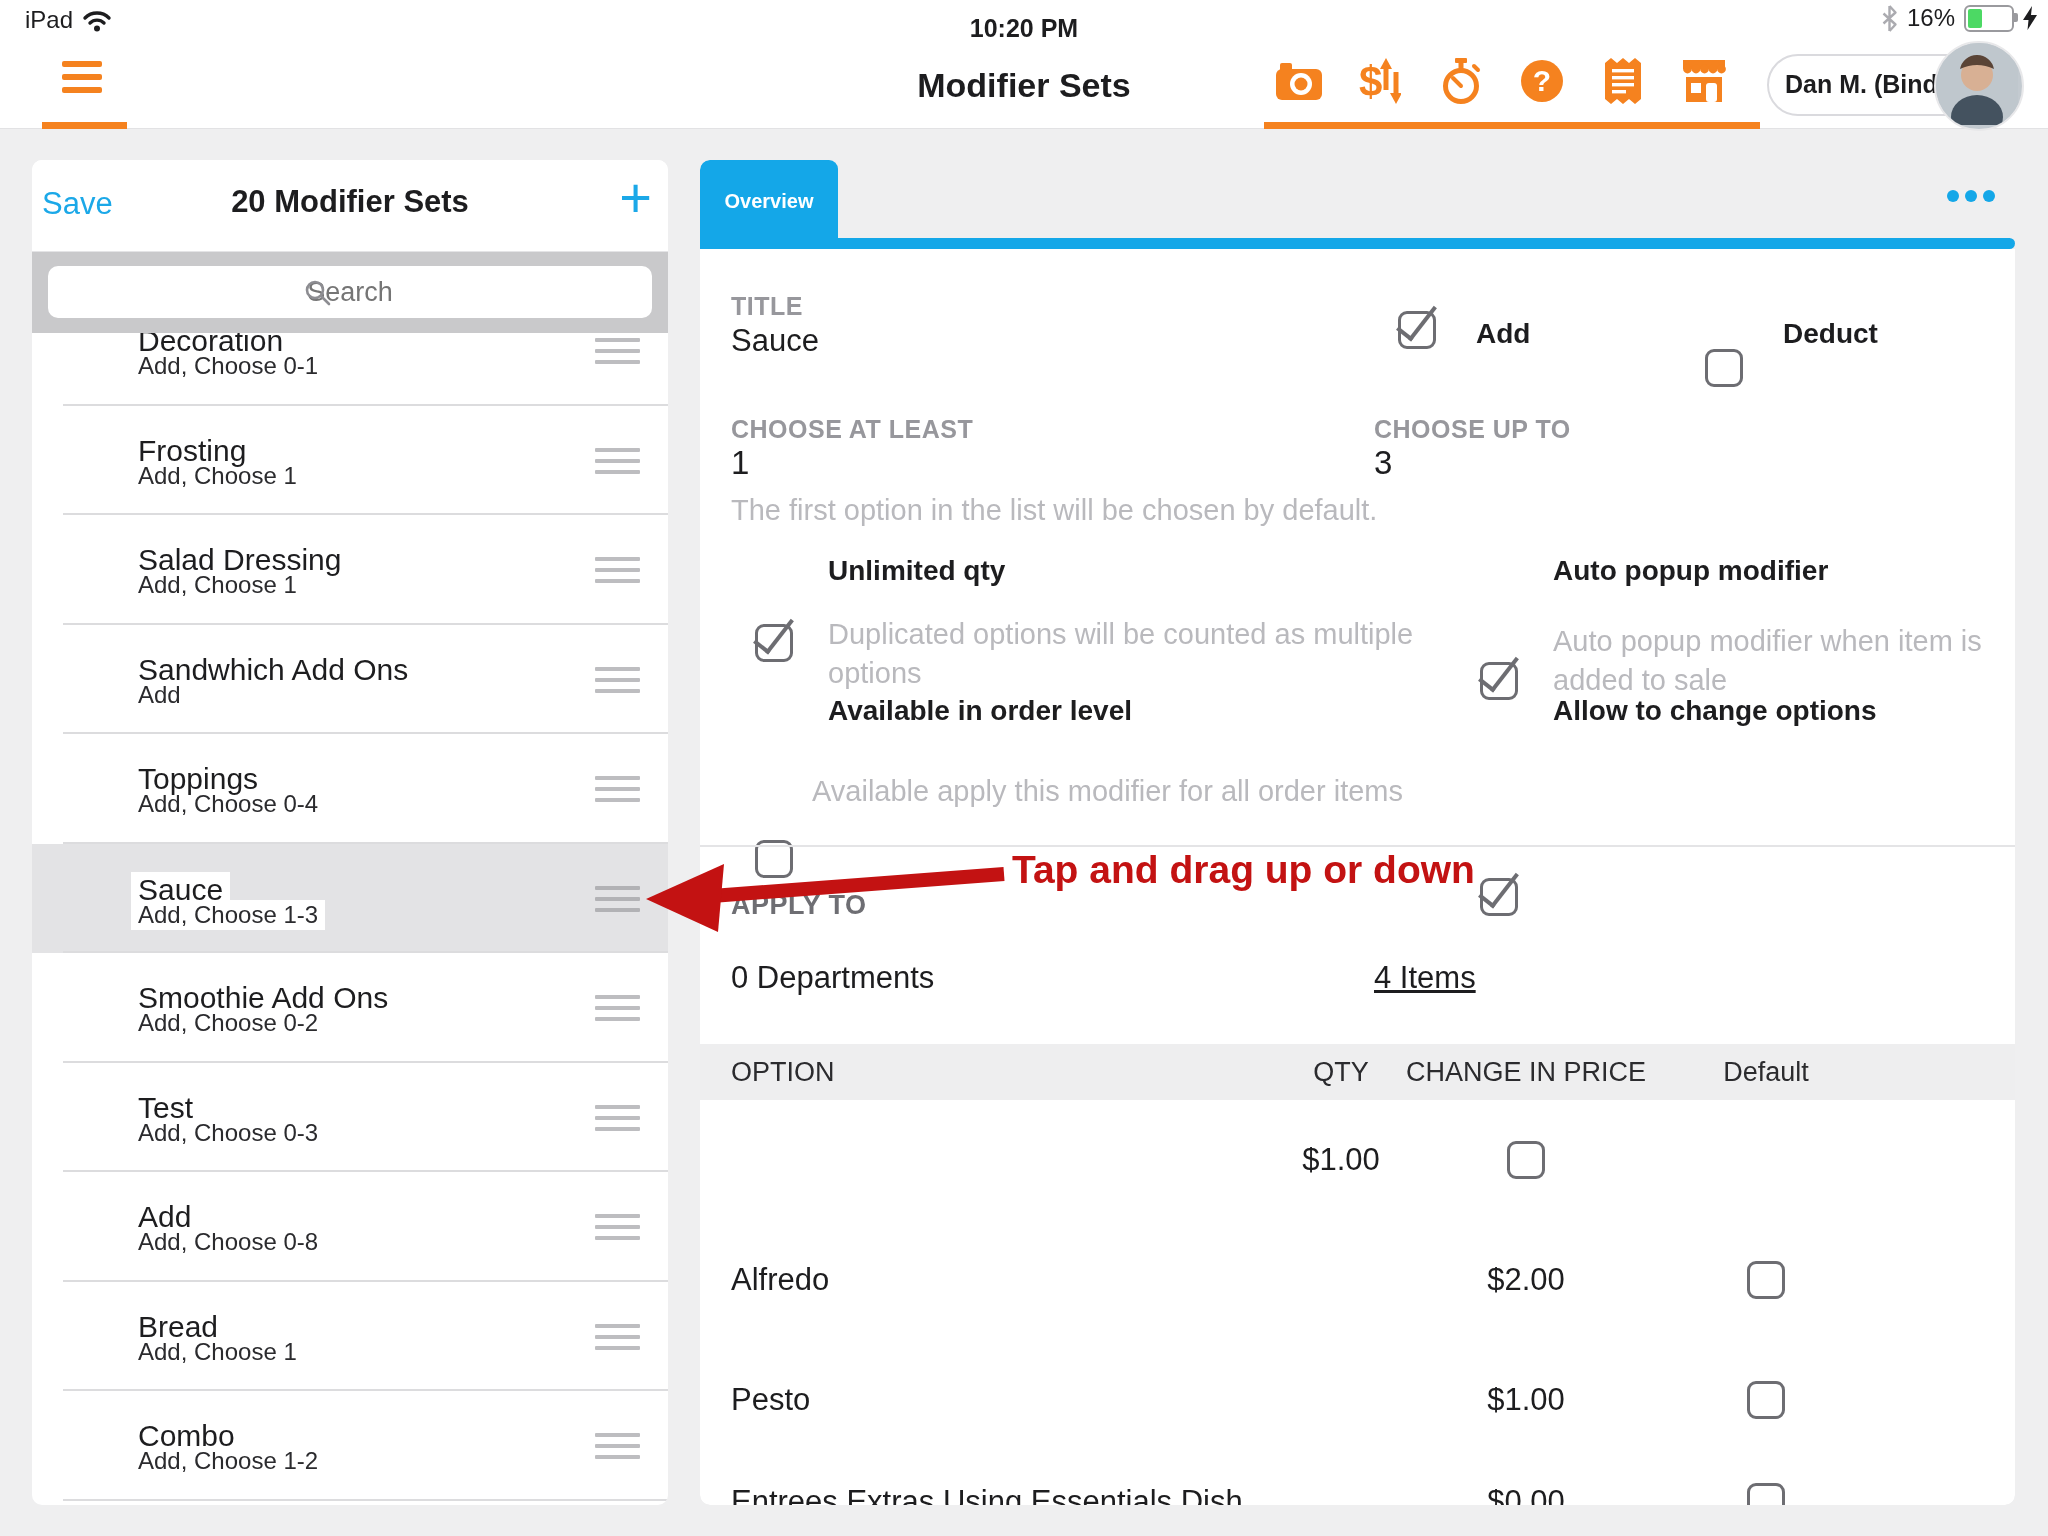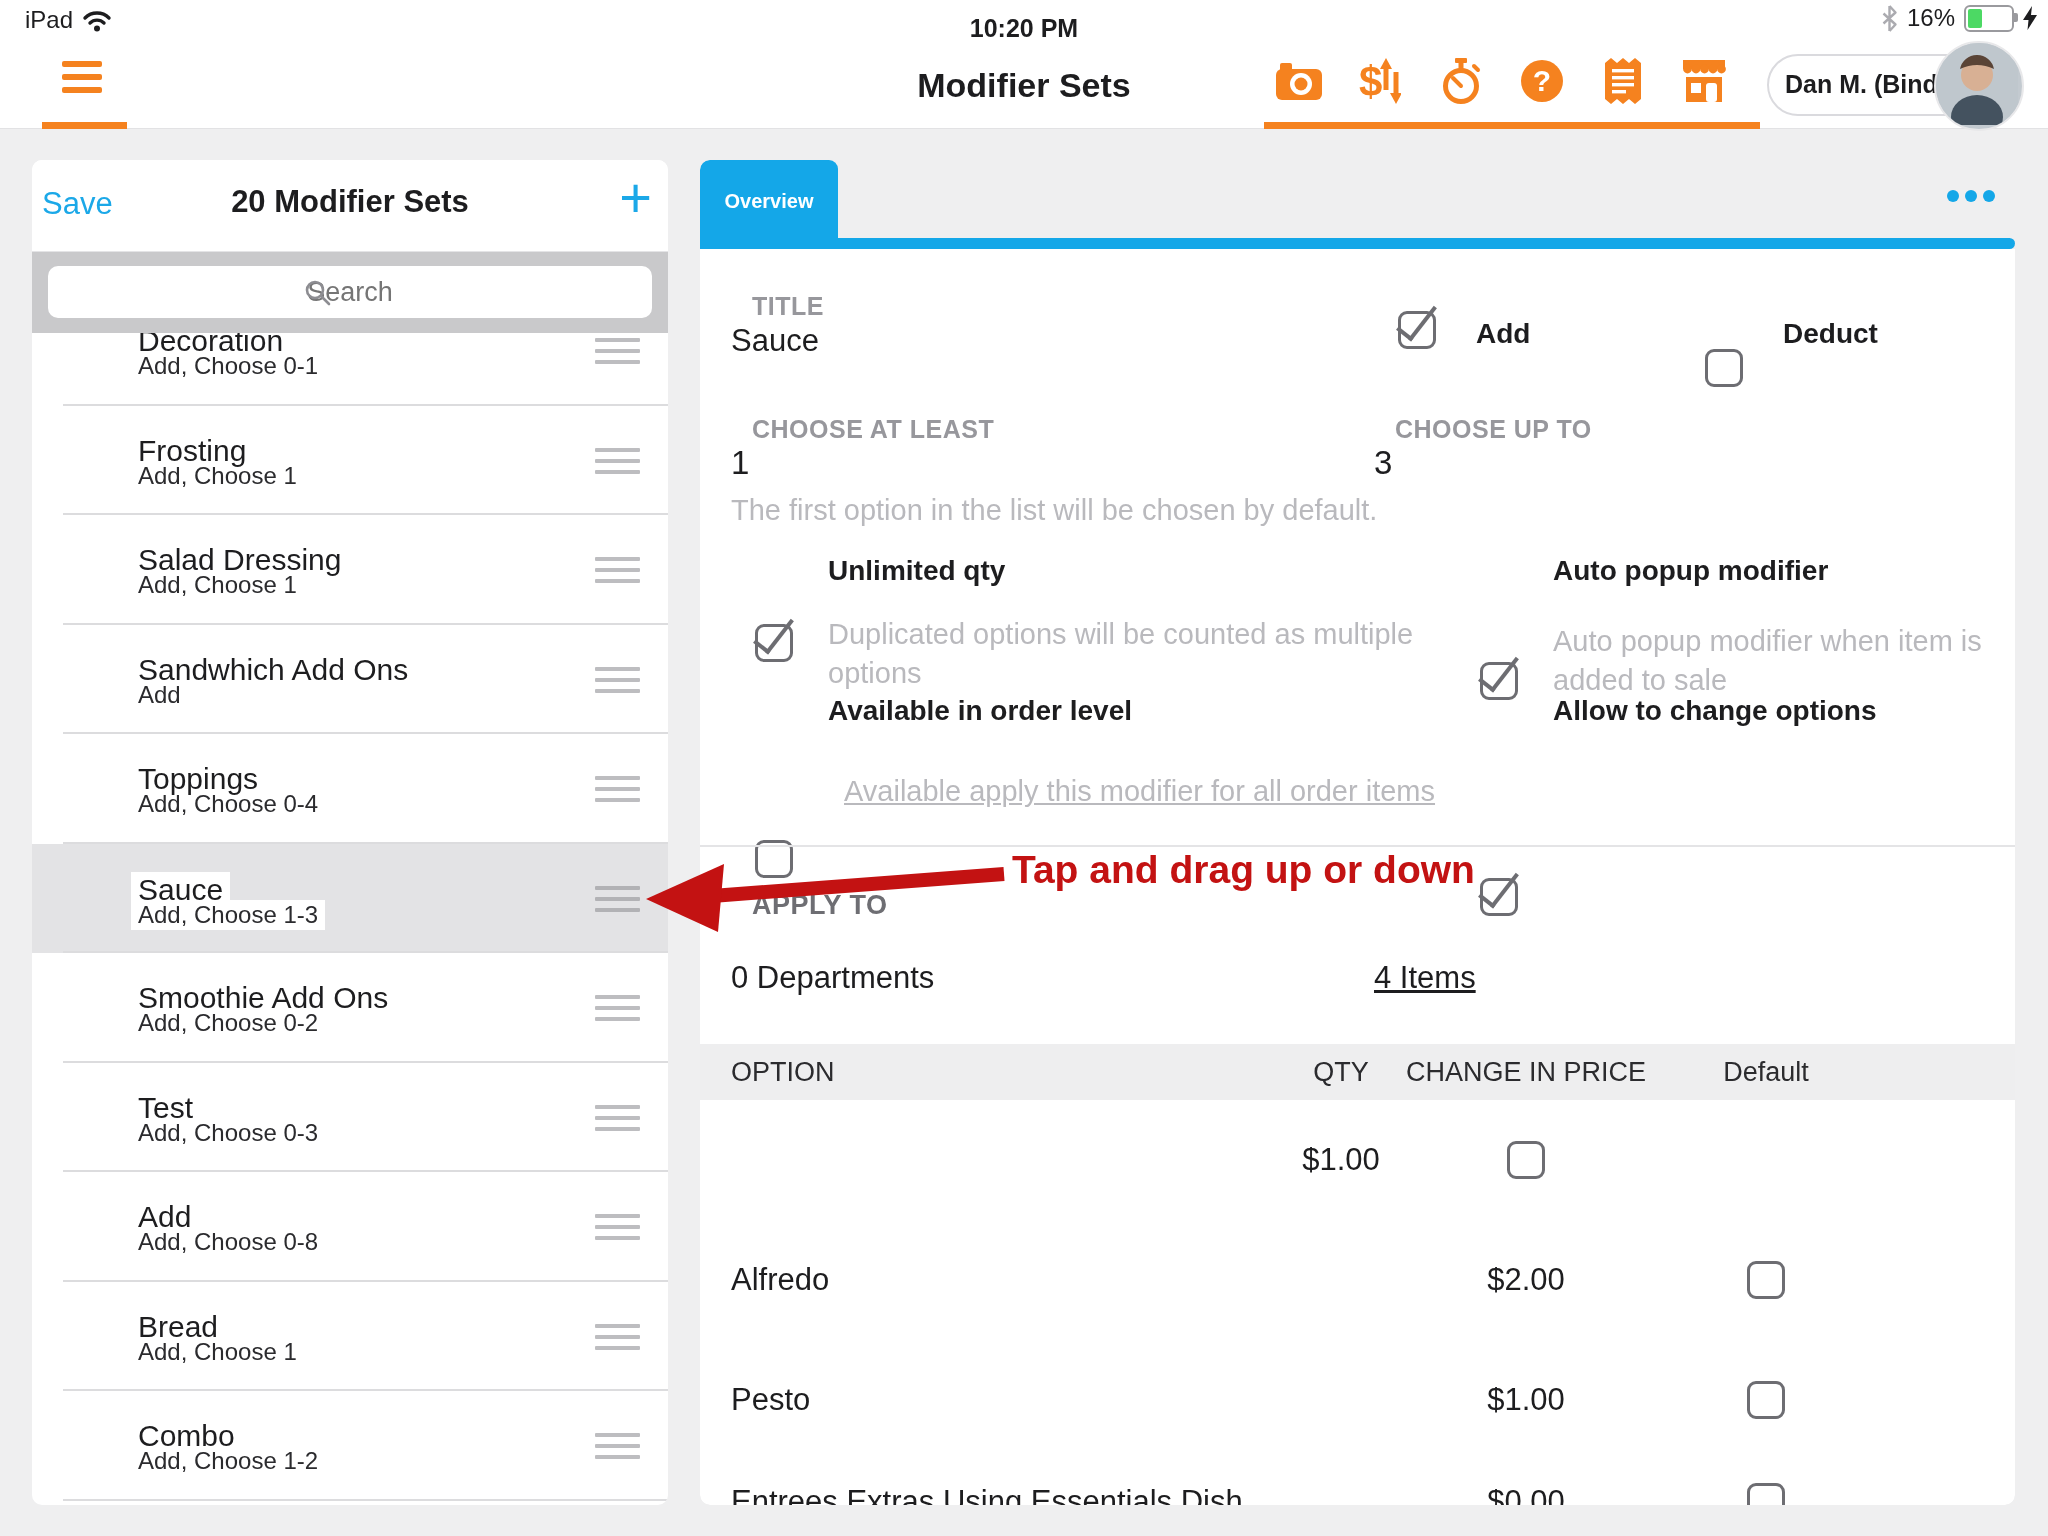--- a/index.html
+++ b/index.html
@@ -59,7 +59,7 @@
   #dots i{width:12px;height:12px;border-radius:50%;background:#14a7e8;}
   #main-body{position:absolute;left:0;top:89px;right:0;bottom:0;background:#fff;border-radius:0 0 10px 10px;}
 
-  .lbl{font-size:25px;font-weight:bold;color:#97979c;letter-spacing:.5px;margin-left:21px;}
+  .lbl{font-size:25px;font-weight:bold;color:#97979c;letter-spacing:.5px;}
   .val{font-size:31px;color:#1d1d1f;}
   .cb{position:relative;width:38px;height:38px;border:3px solid #6d6d72;border-radius:9px;background:#fff;box-sizing:border-box;cursor:pointer;}
   .cb.checked:after{content:"";position:absolute;left:6px;top:-16px;width:15px;height:38px;border-right:4px solid #6d6d72;border-bottom:4px solid #6d6d72;transform:rotate(38deg);}

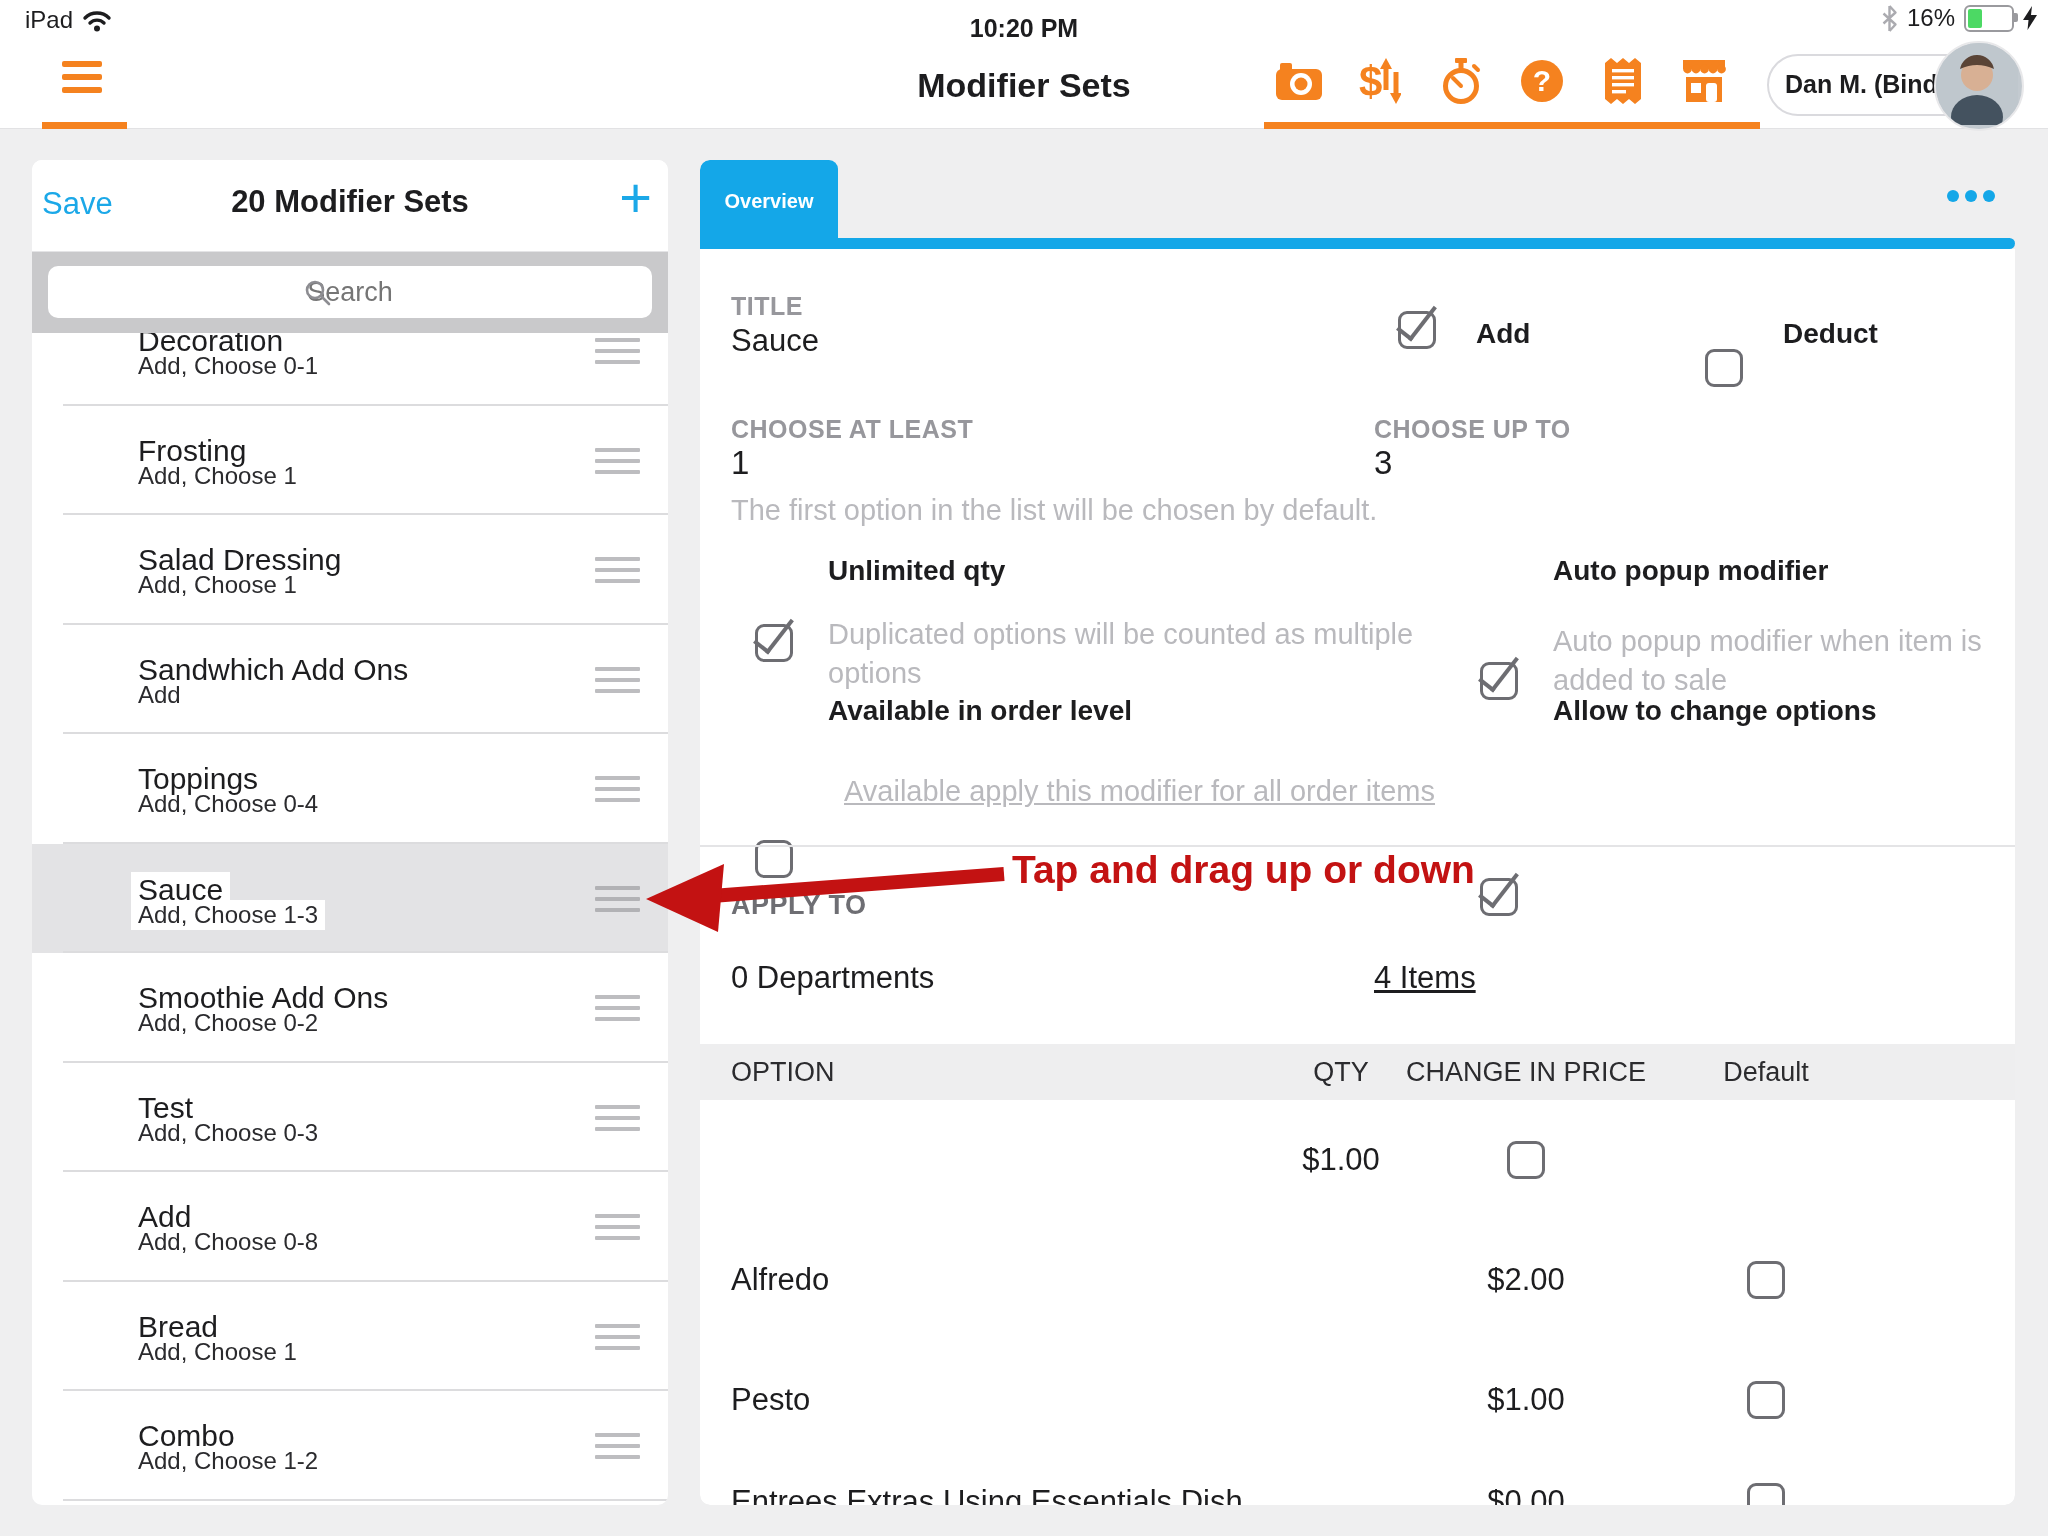--- a/index.html
+++ b/index.html
@@ -336,7 +336,7 @@
 
   <div class="abs cb" style="left:55px;top:528px;"></div>
   <div class="abs cblabel" style="left:128px;top:535px;">Available in order level</div>
-  <div class="abs helper" style="left:144px;top:612px;width:760px;text-decoration:underline;">Available apply this modifier for all order items</div>
+  <div class="abs helper" style="left:112px;top:612px;width:760px;">Available apply this modifier for all order items</div>
 
   <div class="abs cb checked" style="left:780px;top:528px;"></div>
   <div class="abs cblabel" style="left:853px;top:535px;">Allow to change options</div>

